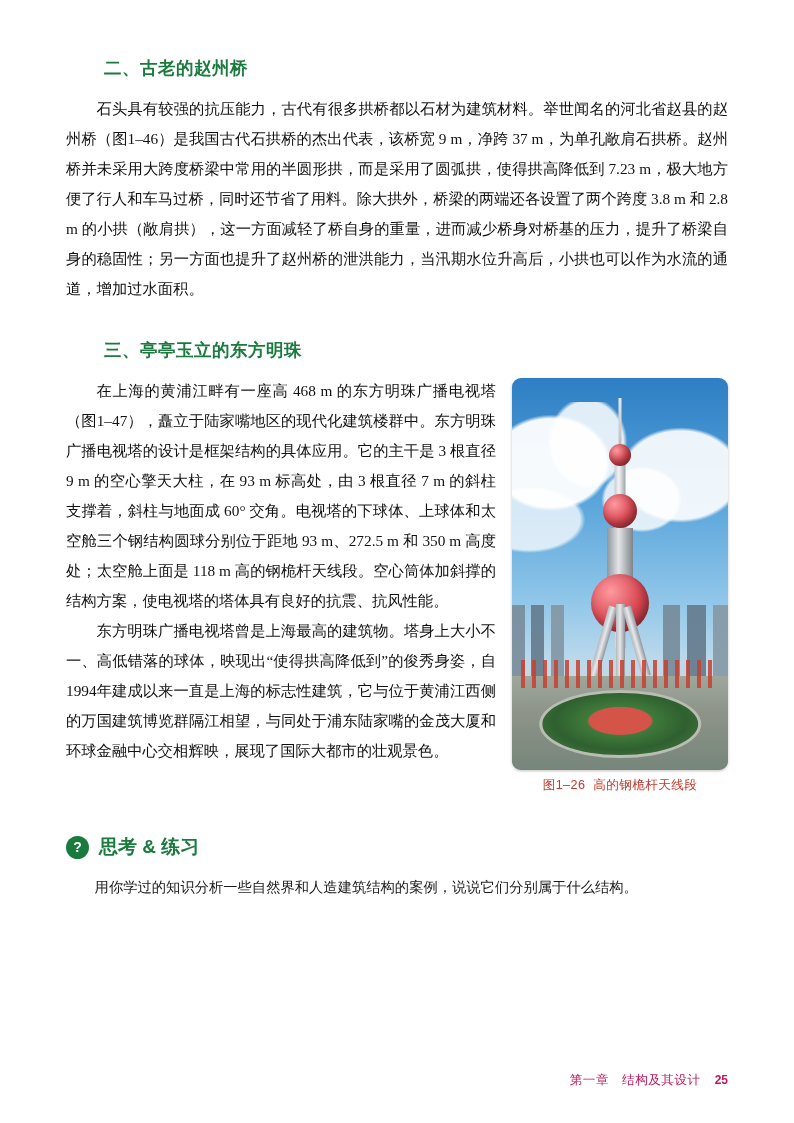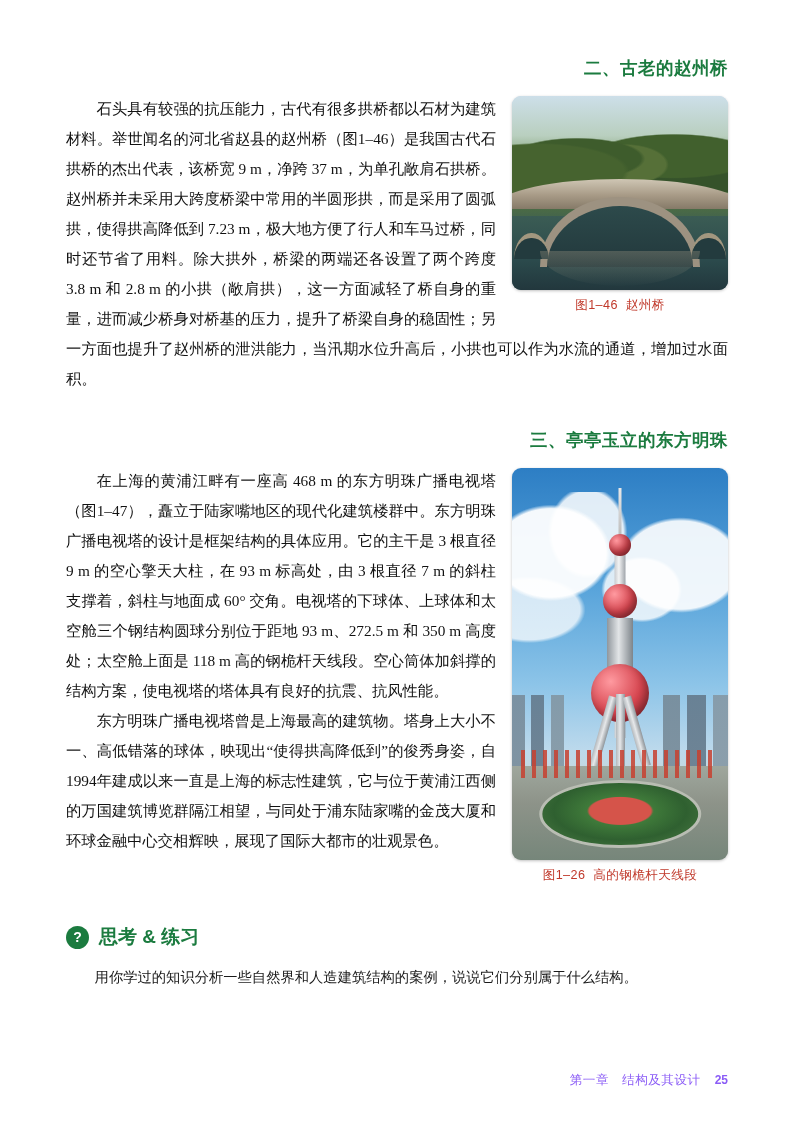--- a/index.html
+++ b/index.html
@@ -31,7 +31,6 @@
     font-size: 17.5px;
     letter-spacing: 0.5px;
     margin: 0 0 14px 38px;
-    text-align: right;
   }
   .section-heading.second {
     margin-top: 34px;

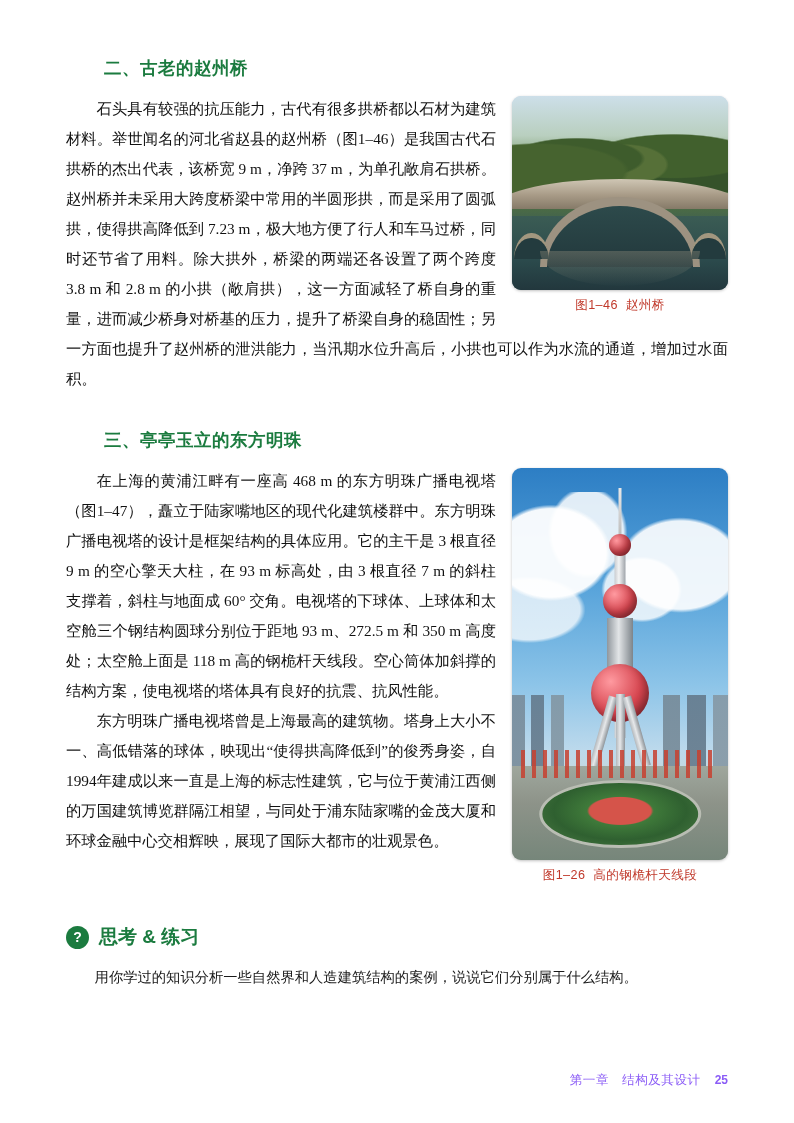--- a/index.html
+++ b/index.html
@@ -267,21 +267,6 @@
   <h2 class="section-heading">二、古老的赵州桥</h2>
 
   <div class="clearfix">
-    <figure class="fig-right">
-      <div class="photo bridge-photo">
-        <div class="bridge-sky"></div>
-        <div class="bridge-trees"></div>
-        <div class="bridge-water"></div>
-        <div class="bridge-deck"></div>
-        <div class="bridge-arch"></div>
-        <div class="bridge-small-arch left"></div>
-        <div class="bridge-small-arch right"></div>
-        <div class="bridge-reflect"></div>
-      </div>
-      <figcaption class="fig-caption">
-        <span class="cap-num">图1–46</span><span>赵州桥</span>
-      </figcaption>
-    </figure>
 
     <p class="body-text indent">石头具有较强的抗压能力，古代有很多拱桥都以石材为建筑材料。举世闻名的河北省赵县的赵州桥（图1–46）是我国古代石拱桥的杰出代表，该桥宽 9 m，净跨 37 m，为单孔敞肩石拱桥。赵州桥并未采用大跨度桥梁中常用的半圆形拱，而是采用了圆弧拱，使得拱高降低到 7.23 m，极大地方便了行人和车马过桥，同时还节省了用料。除大拱外，桥梁的两端还各设置了两个跨度 3.8 m 和 2.8 m 的小拱（敞肩拱），这一方面减轻了桥自身的重量，进而减少桥身对桥基的压力，提升了桥梁自身的稳固性；另一方面也提升了赵州桥的泄洪能力，当汛期水位升高后，小拱也可以作为水流的通道，增加过水面积。</p>
   </div>

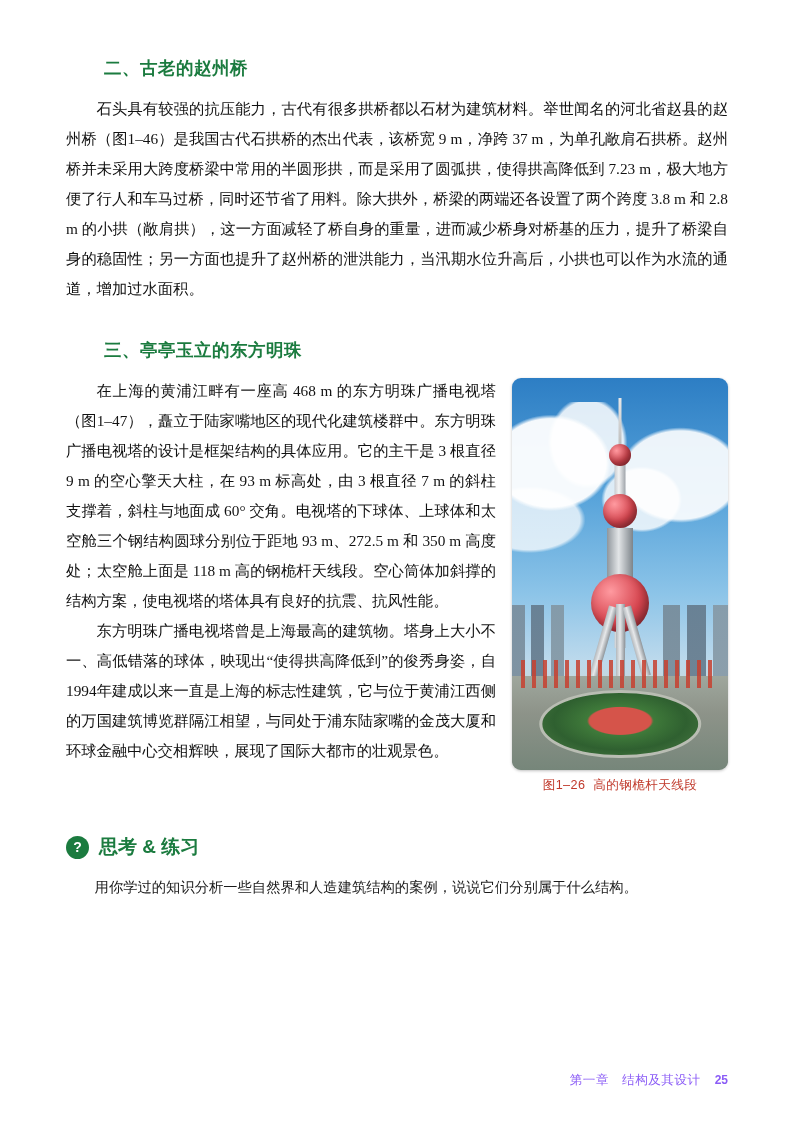--- a/index.html
+++ b/index.html
@@ -252,7 +252,7 @@
     gap: 14px;
     font-family: "Liberation Sans", "DejaVu Sans", sans-serif;
     font-size: 12.6px;
-    color: #8b5cf6;
+    color: #be185d;
     justify-content: center;
   }
   .footer .chapter { letter-spacing: 0.5px; }

